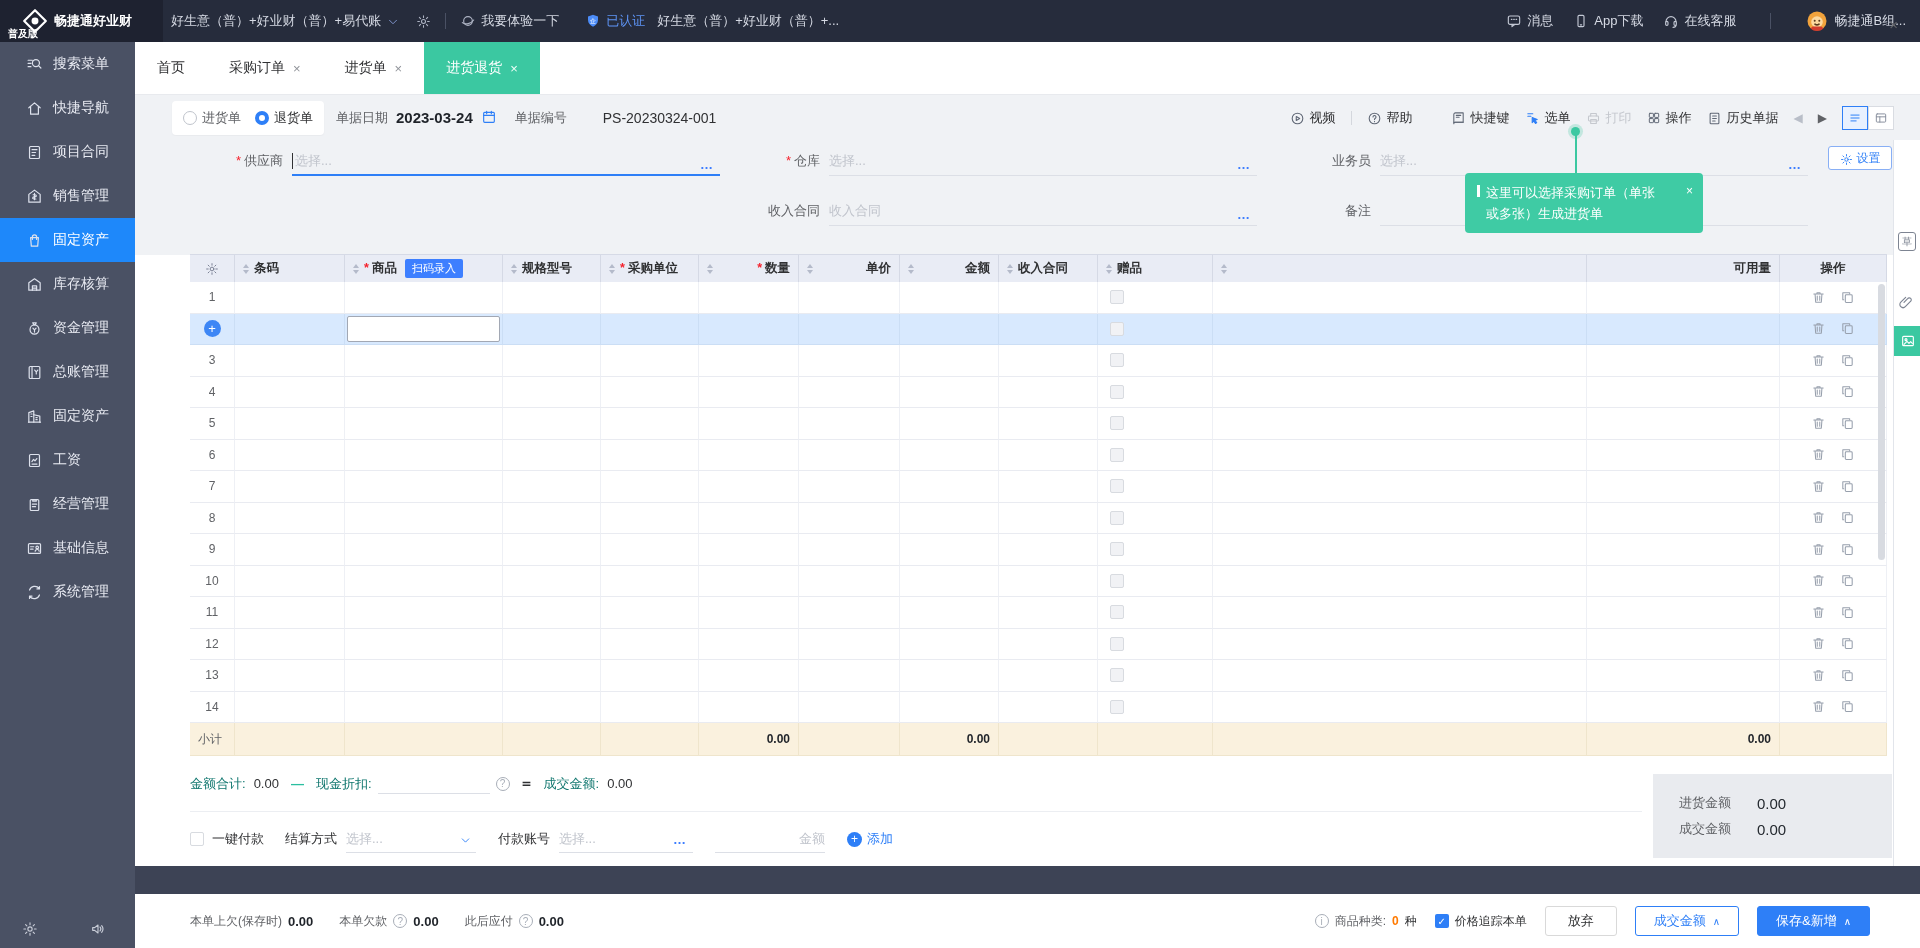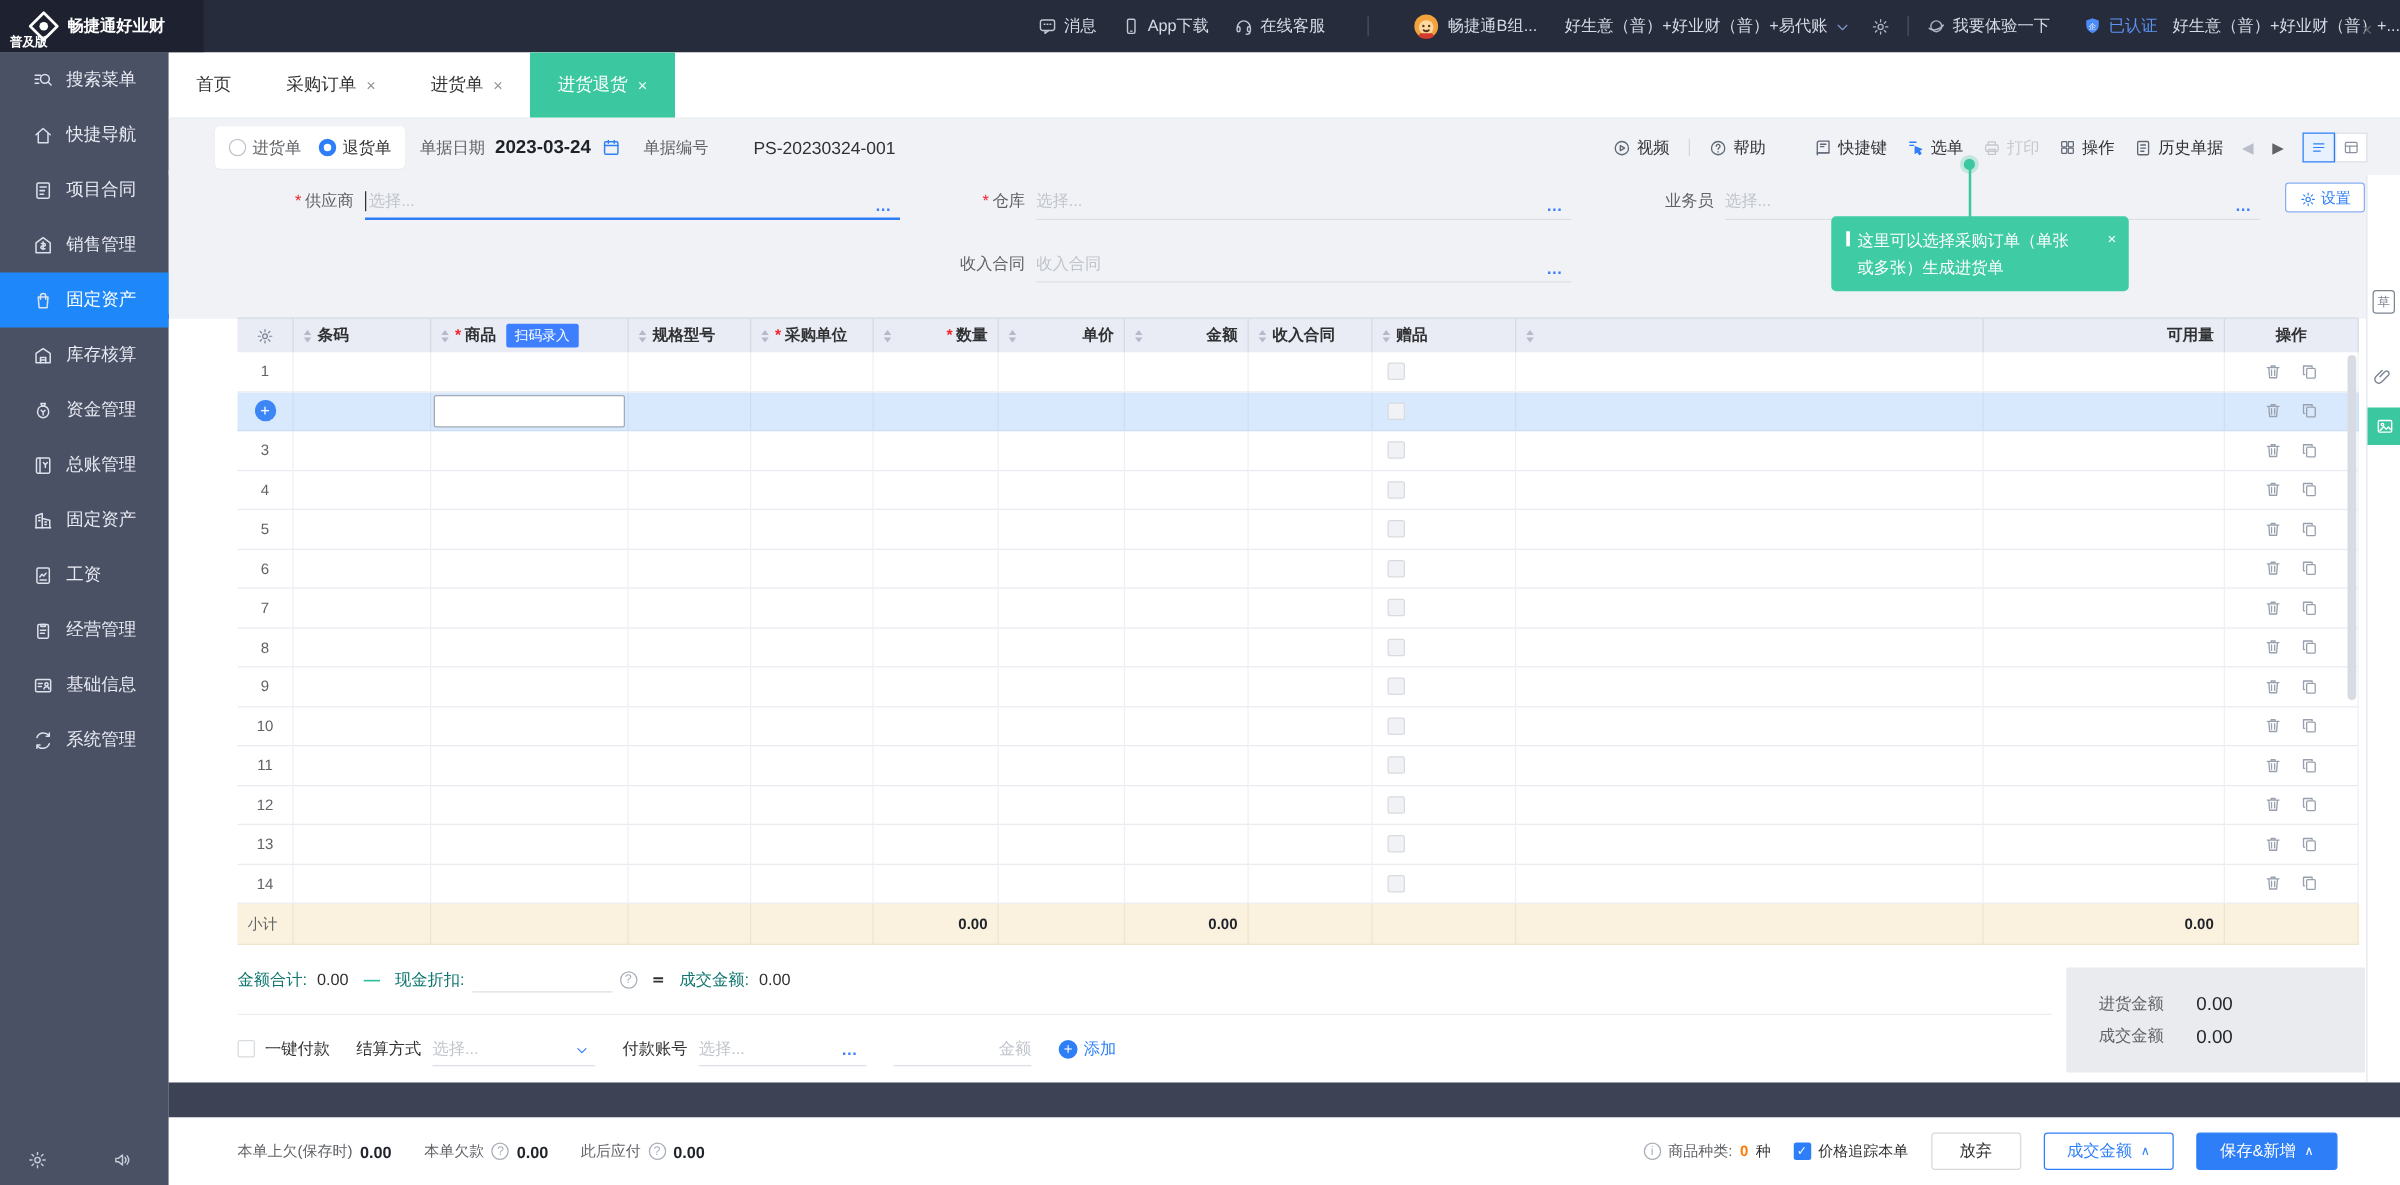--- a/index.html
+++ b/index.html
@@ -157,6 +157,36 @@
       <span class="t">畅捷通好业财</span>
       <span class="s">普及版</span>
     </div>
+    <div id="tb-left">
+      <span class="tb-item">
+        <span>好生意（普）+好业财（普）+易代账</span>
+        <span class="icw" id="ws-chev"><svg class="ic" style="width:14px;height:14px;color:#7E93C9" viewBox="0 0 24 24" fill="none" stroke="currentColor" stroke-width="1.7" stroke-linecap="round" stroke-linejoin="round">
+              <path d="M6 9l6 6 6-6"></path>
+            </svg></span>
+      </span>
+      <span style="margin-left:16px" id="ws-gear"><svg class="ic" style="width:15px;height:15px;color:#AEB4C4" viewBox="0 0 24 24" fill="none" stroke="currentColor" stroke-width="1.7" stroke-linecap="round" stroke-linejoin="round">
+            <circle cx="12" cy="12" r="3.2"></circle>
+            <path d="M12 2.8v2.7M12 18.5v2.7M2.8 12h2.7M18.5 12h2.7M5.4 5.4l1.9 1.9M16.7 16.7l1.9 1.9M18.6 5.4l-1.9 1.9M7.3 16.7l-1.9 1.9"></path>
+          </svg></span>
+      <span class="tb-sep"></span>
+      <span class="tb-item">
+        <span id="tb-globe"><svg class="ic" style="width:16px;height:16px;color:#AEB4C4" viewBox="0 0 24 24" fill="none" stroke="currentColor" stroke-width="1.7" stroke-linecap="round" stroke-linejoin="round">
+              <circle cx="12" cy="12" r="6.5"></circle>
+              <path d="M3.5 14.5c4.5 3.5 13.5 1.5 17-4"></path>
+            </svg></span>
+        <span>我要体验一下</span>
+      </span>
+      <span class="tb-item" style="margin-left:26px">
+        <span id="tb-shield"><svg class="ic" style="width:16px;height:16px;" viewBox="0 0 24 24" fill="none" stroke="currentColor" stroke-width="1.7" stroke-linecap="round" stroke-linejoin="round">
+              <path d="M12 2.5l7.5 2.7v5.4c0 4.8-3.2 8-7.5 9.9-4.3-1.9-7.5-5.1-7.5-9.9V5.2z" fill="#4C8CF8" stroke="none"></path>
+              <text x="12" y="15.2" font-size="9" fill="#fff" text-anchor="middle" stroke="none">企</text>
+            </svg></span>
+        <span class="cert">已认证</span>
+      </span>
+      <span class="tb-item" style="margin-left:12px">
+        <span>好生意（普）+好业财（普）+...</span>
+      </span>
+    </div>
     <div id="tb-right">
       <span class="tb-item">
           <span id="tb-msg"><svg class="ic" style="width:16px;height:16px;color:#C3C8D4" viewBox="0 0 24 24" fill="none" stroke="currentColor" stroke-width="1.7" stroke-linecap="round" stroke-linejoin="round">
@@ -194,36 +224,6 @@
             </svg></span>
           <span>畅捷通B组...</span>
         </span>
-    </div>
-    <div id="tb-left">
-      <span class="tb-item">
-        <span>好生意（普）+好业财（普）+易代账</span>
-        <span class="icw" id="ws-chev"><svg class="ic" style="width:14px;height:14px;color:#7E93C9" viewBox="0 0 24 24" fill="none" stroke="currentColor" stroke-width="1.7" stroke-linecap="round" stroke-linejoin="round">
-              <path d="M6 9l6 6 6-6"></path>
-            </svg></span>
-      </span>
-      <span style="margin-left:16px" id="ws-gear"><svg class="ic" style="width:15px;height:15px;color:#AEB4C4" viewBox="0 0 24 24" fill="none" stroke="currentColor" stroke-width="1.7" stroke-linecap="round" stroke-linejoin="round">
-            <circle cx="12" cy="12" r="3.2"></circle>
-            <path d="M12 2.8v2.7M12 18.5v2.7M2.8 12h2.7M18.5 12h2.7M5.4 5.4l1.9 1.9M16.7 16.7l1.9 1.9M18.6 5.4l-1.9 1.9M7.3 16.7l-1.9 1.9"></path>
-          </svg></span>
-      <span class="tb-sep"></span>
-      <span class="tb-item">
-        <span id="tb-globe"><svg class="ic" style="width:16px;height:16px;color:#AEB4C4" viewBox="0 0 24 24" fill="none" stroke="currentColor" stroke-width="1.7" stroke-linecap="round" stroke-linejoin="round">
-              <circle cx="12" cy="12" r="6.5"></circle>
-              <path d="M3.5 14.5c4.5 3.5 13.5 1.5 17-4"></path>
-            </svg></span>
-        <span>我要体验一下</span>
-      </span>
-      <span class="tb-item" style="margin-left:26px">
-        <span id="tb-shield"><svg class="ic" style="width:16px;height:16px;" viewBox="0 0 24 24" fill="none" stroke="currentColor" stroke-width="1.7" stroke-linecap="round" stroke-linejoin="round">
-              <path d="M12 2.5l7.5 2.7v5.4c0 4.8-3.2 8-7.5 9.9-4.3-1.9-7.5-5.1-7.5-9.9V5.2z" fill="#4C8CF8" stroke="none"></path>
-              <text x="12" y="15.2" font-size="9" fill="#fff" text-anchor="middle" stroke="none">企</text>
-            </svg></span>
-        <span class="cert">已认证</span>
-      </span>
-      <span class="tb-item" style="margin-left:12px">
-        <span>好生意（普）+好业财（普）+...</span>
-      </span>
     </div>
   </div>
 

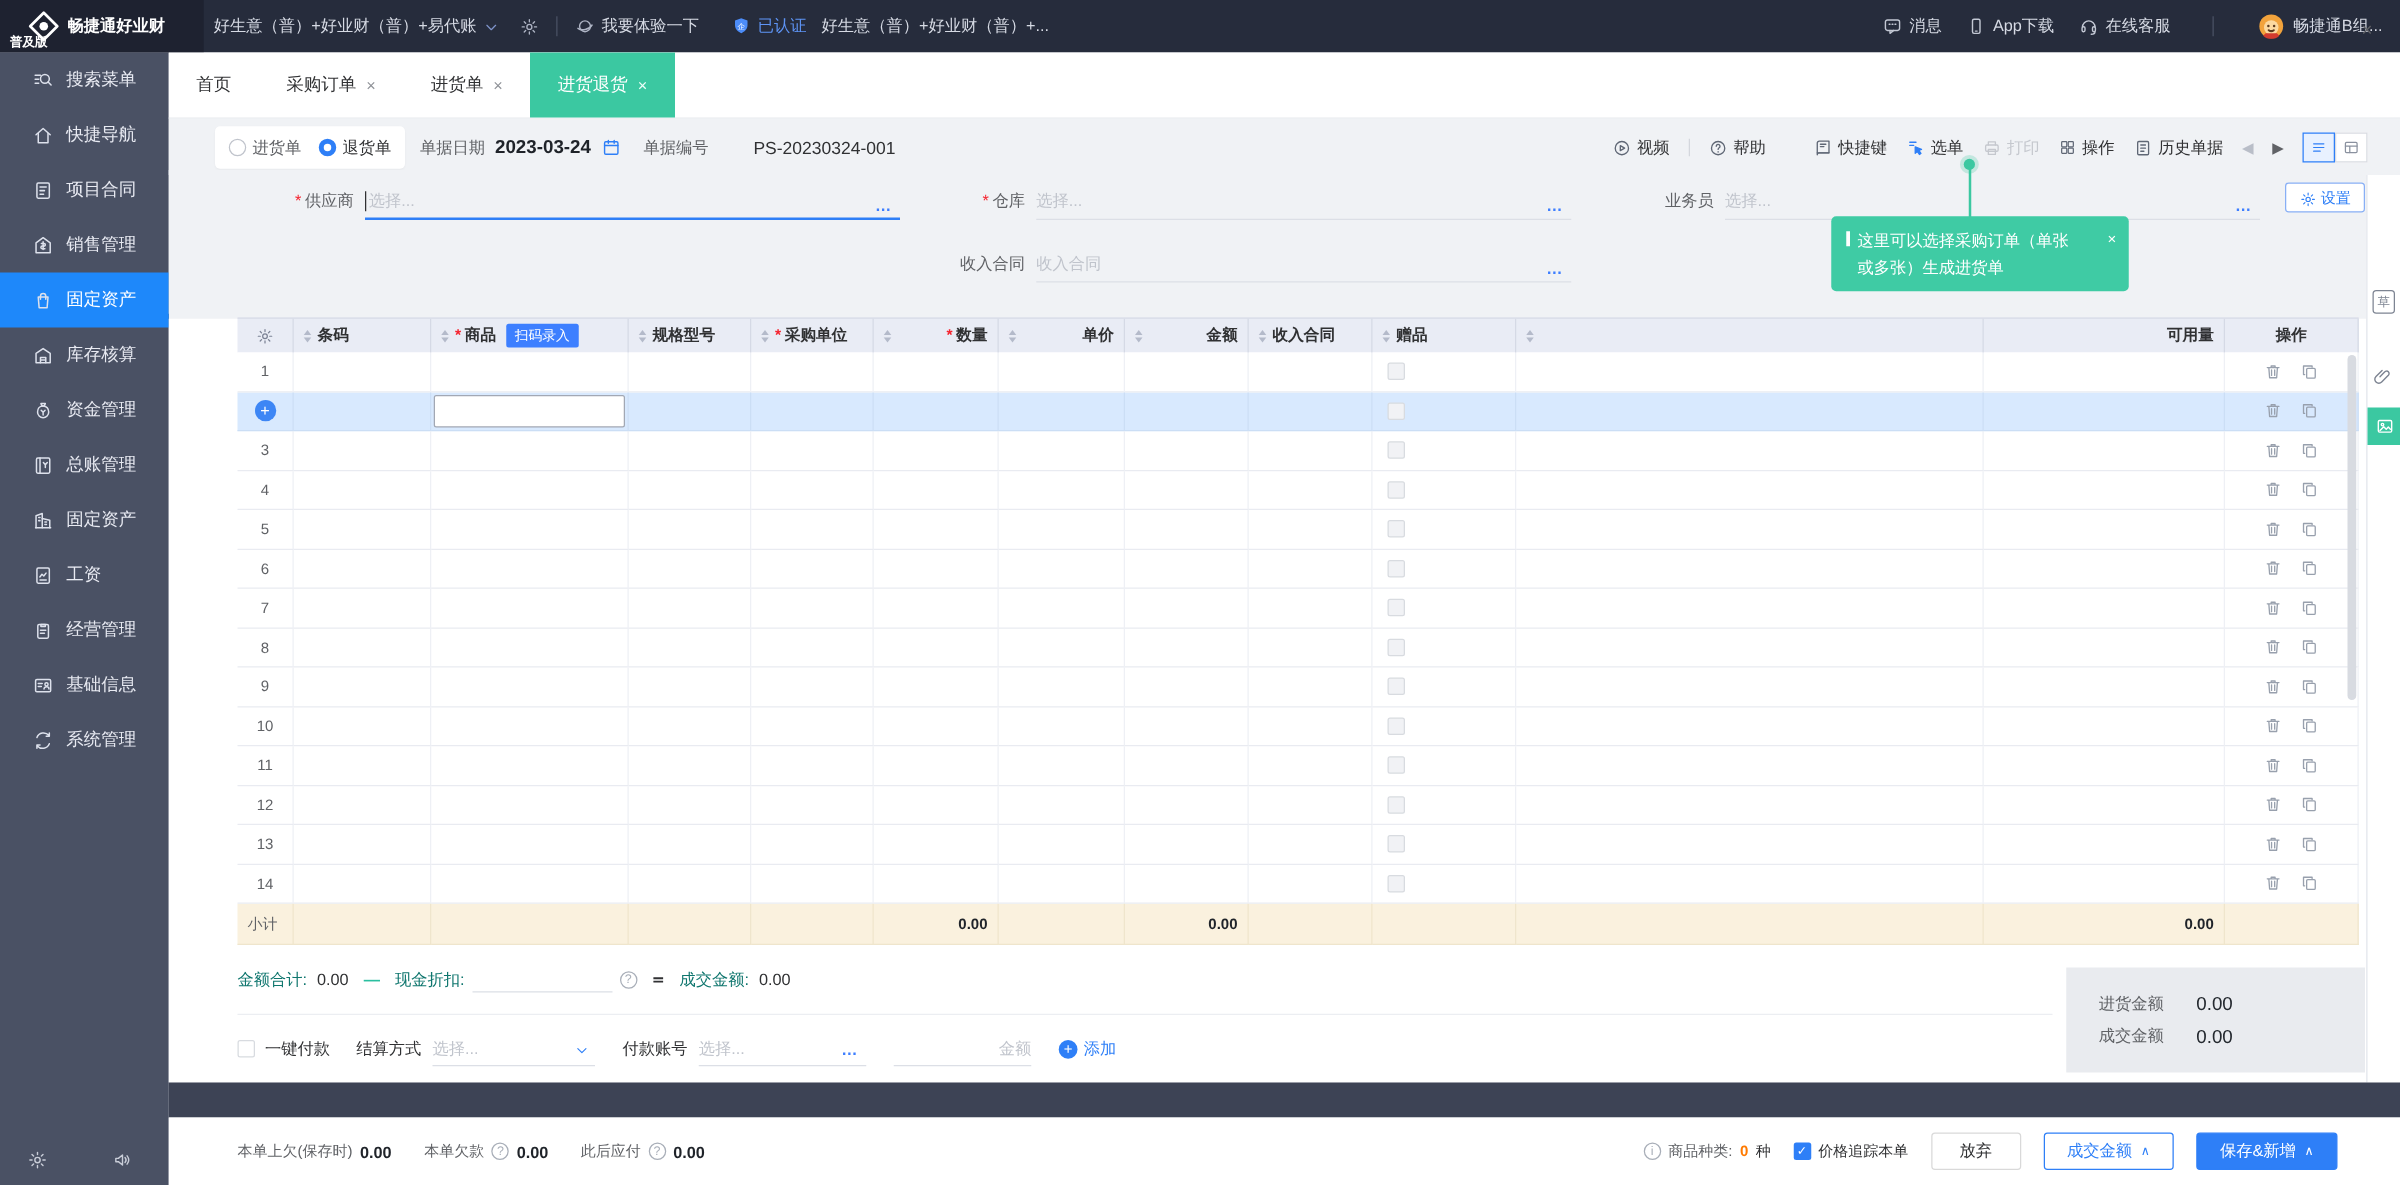--- a/index.html
+++ b/index.html
@@ -40,7 +40,7 @@
   .rdot{width:14px;height:14px;border-radius:50%;border:1px solid #C0C4CC;background:#fff;}
   .radio.sel .rdot{border:4px solid #2E7FF7;}
   .radio.sel{color:#303133;}
-  #doc-date{margin-left:12px;display:flex;align-items:center;gap:8px;}
+  #doc-date{margin-left:12px;display:flex;gap:8px;}
   #doc-date b{color:#1F2329;font-size:15px;}
   #doc-no{margin-left:18px;display:flex;align-items:center;gap:8px;color:#606266;}
   #doc-no .v{color:#303133;font-size:14px;padding-left:28px;}

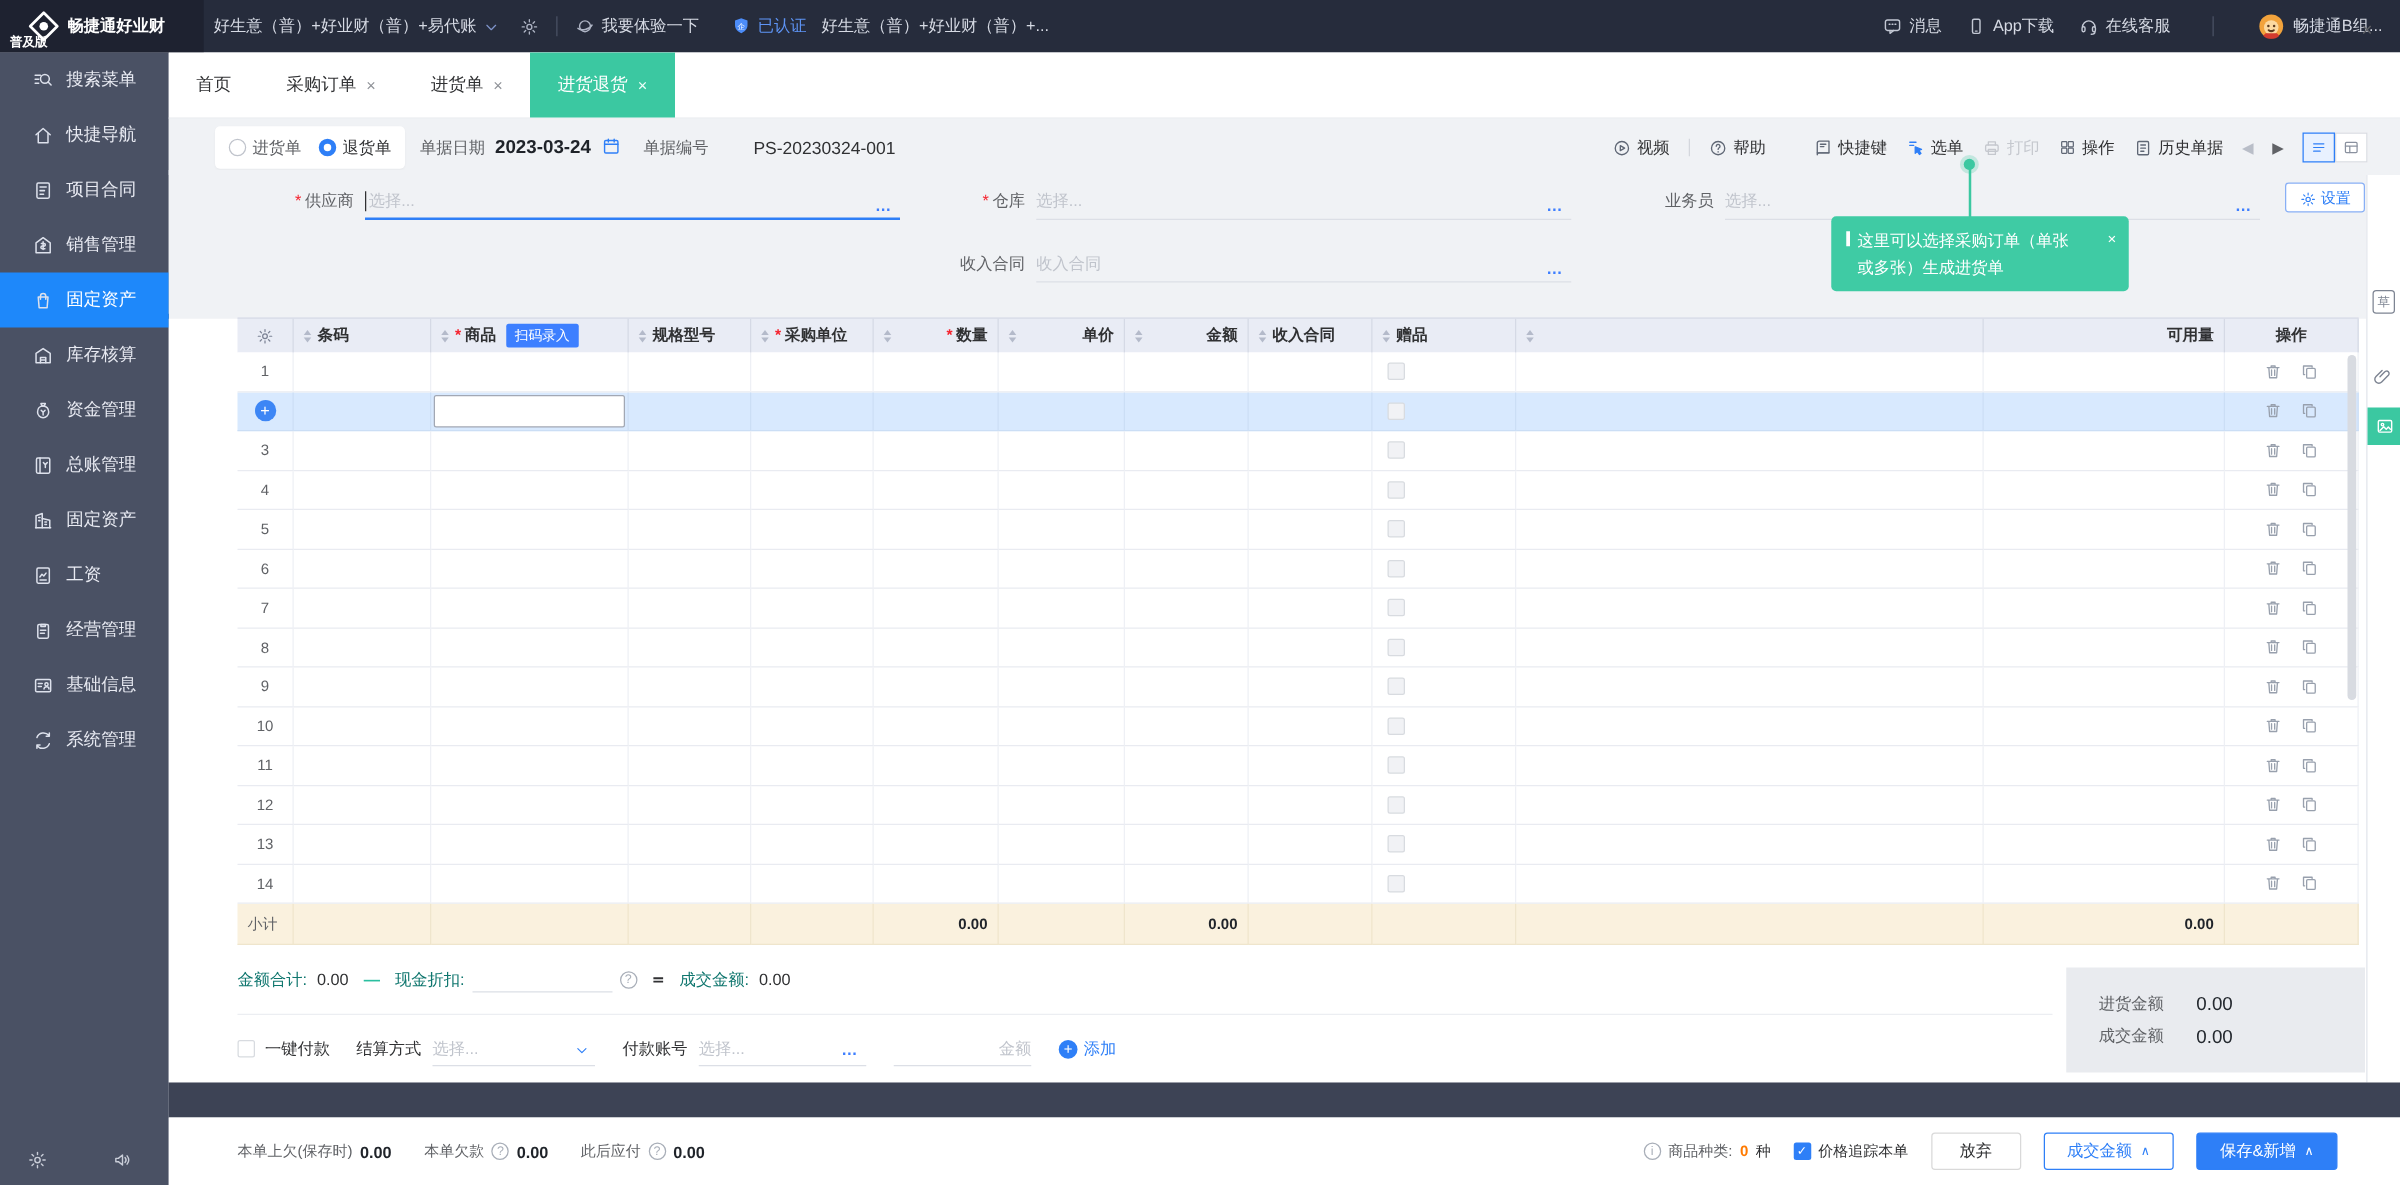--- a/index.html
+++ b/index.html
@@ -489,6 +489,12 @@
         <span class="ul"></span>
       </span>
     </div>
+    <div class="f" style="left:1178px;top:60px">
+      <span class="lab" style="width:58px">备注</span>
+      <span class="inp">
+          <span class="ul"></span>
+        </span>
+    </div>
     <div id="settings-btn">
       <span class="ic" id="ic-setgear"><svg class="ic" style="width:13px;height:13px;color:#2E7FF7" viewBox="0 0 24 24" fill="none" stroke="currentColor" stroke-width="1.7" stroke-linecap="round" stroke-linejoin="round">
             <circle cx="12" cy="12" r="3.2"></circle>

